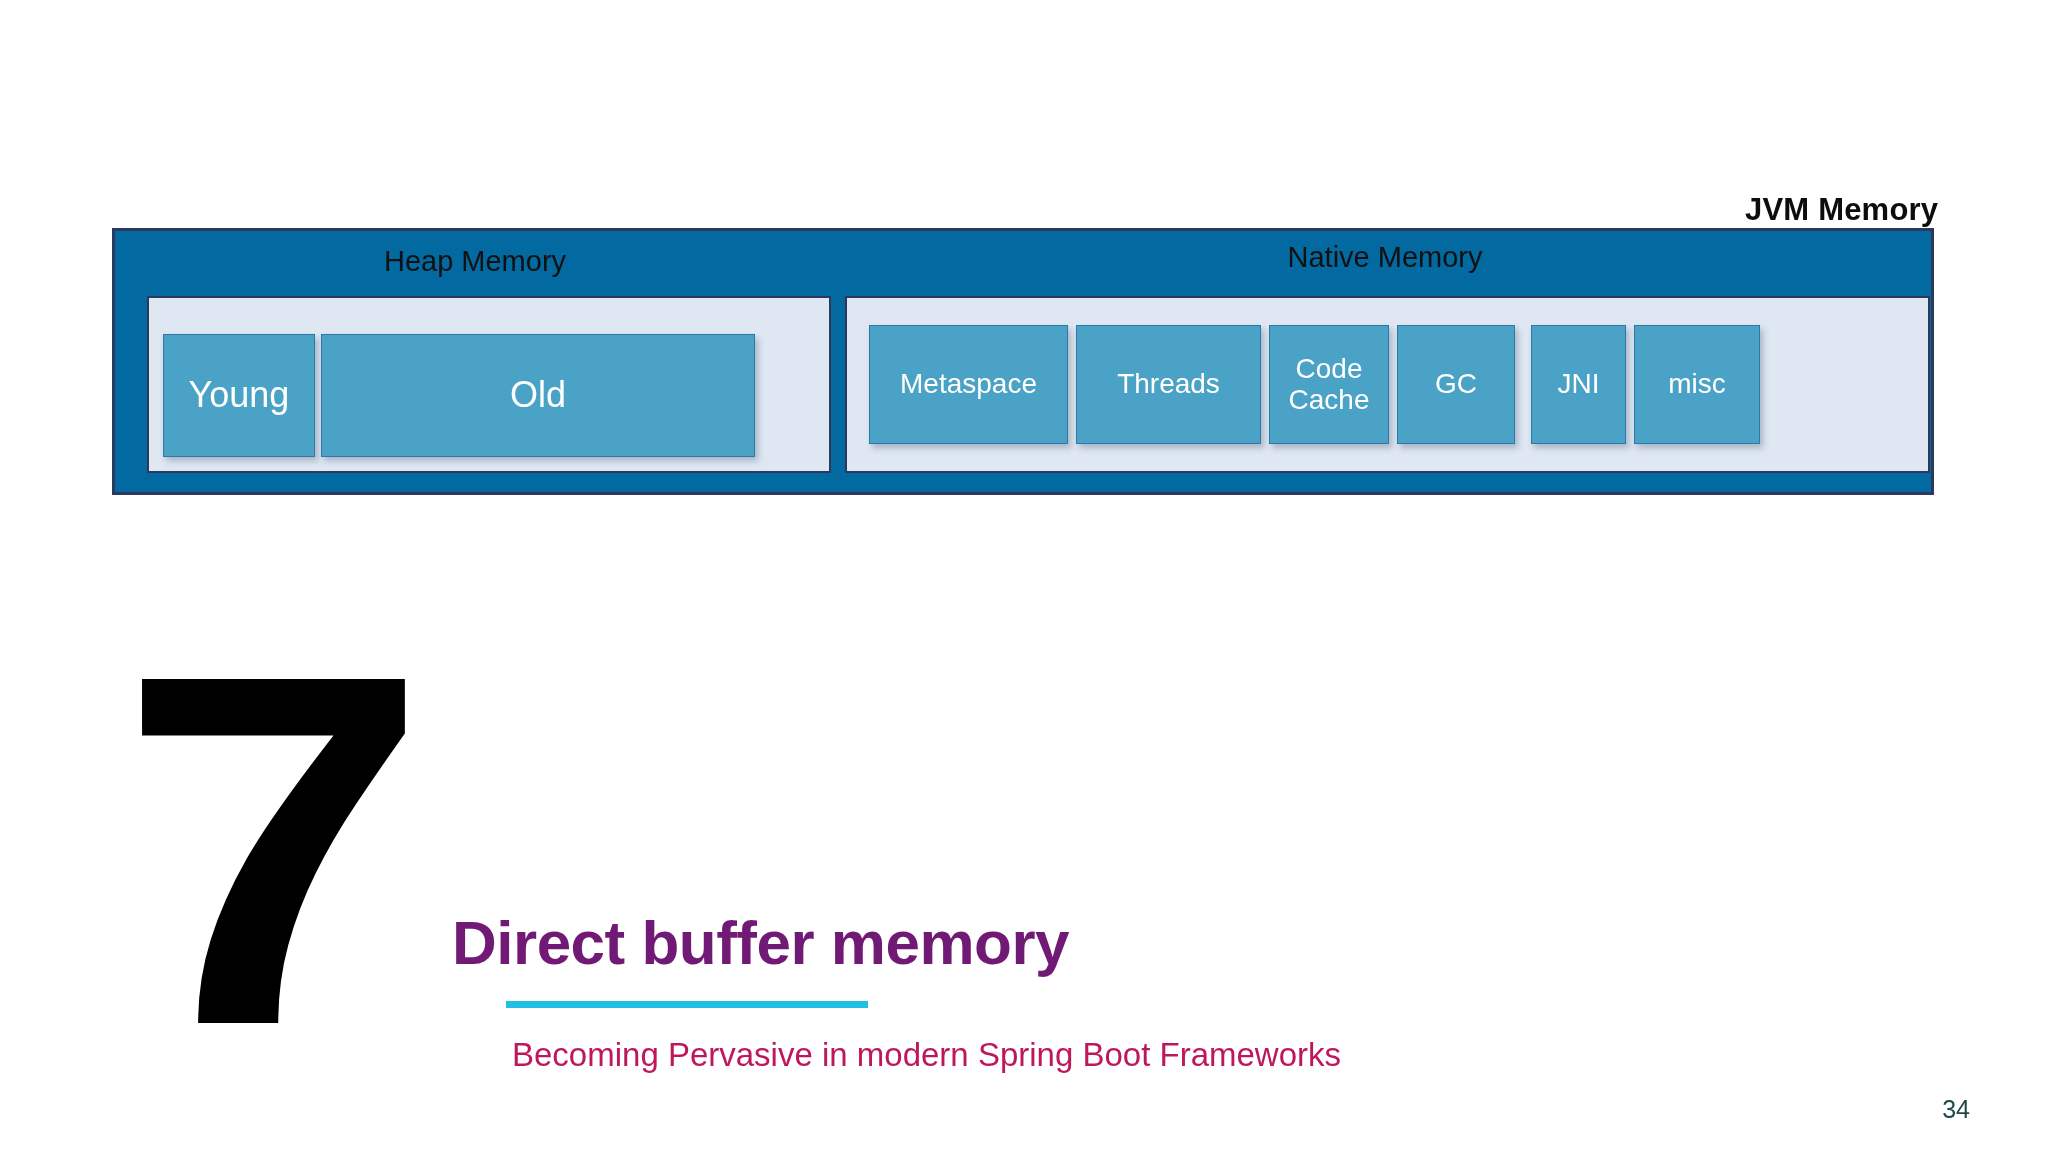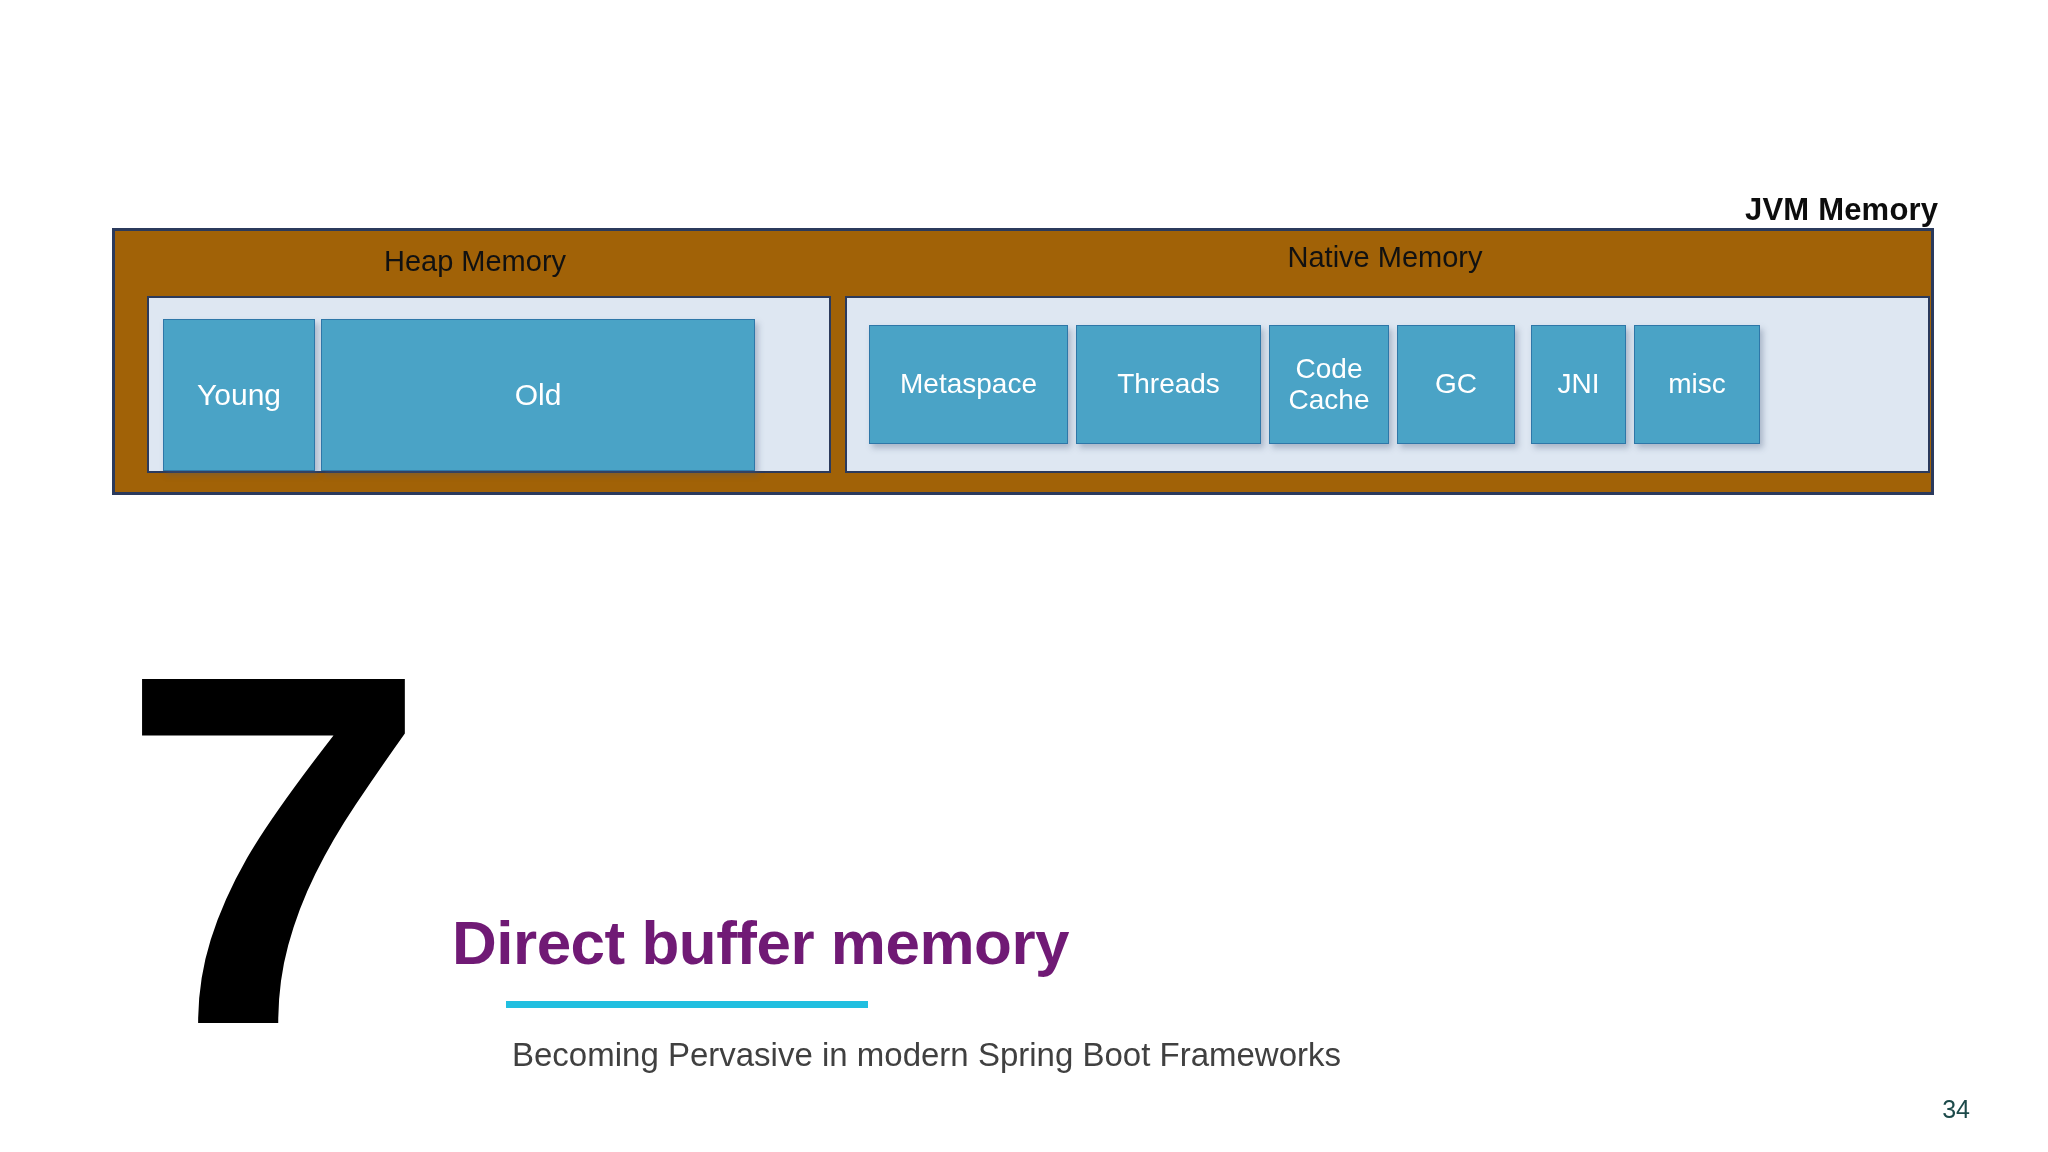--- a/index.html
+++ b/index.html
@@ -35,7 +35,7 @@
     top: 228px;
     width: 1822px;
     height: 267px;
-    background: #a16207;
+    background: #0369a1;
     border: 3px solid #2b3a5c;
     box-sizing: border-box;
   }

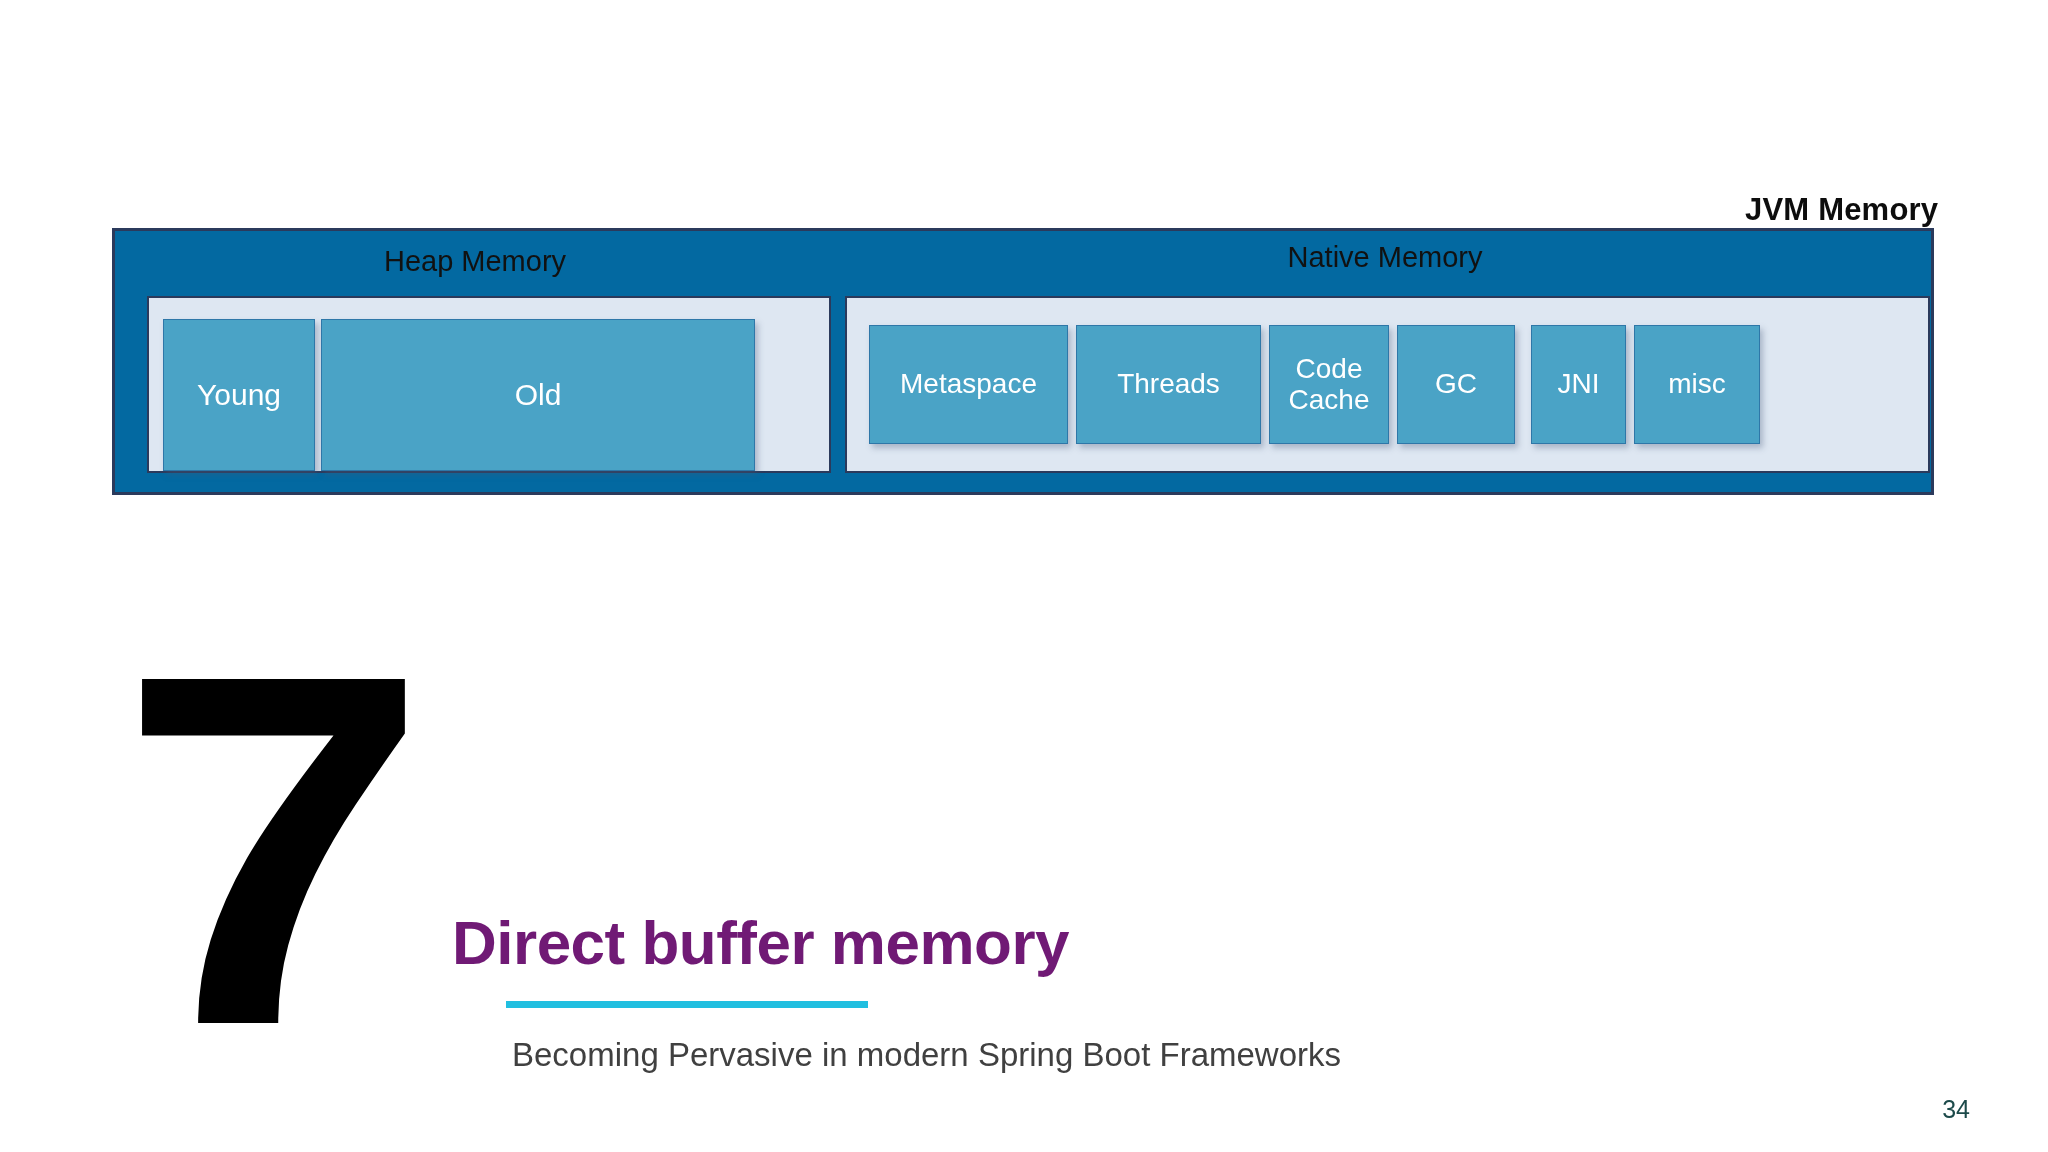--- a/index.html
+++ b/index.html
@@ -85,7 +85,7 @@
     word-break: break-word;
     padding: 2px;
   }
-  .mem-box.heap   { height: 152px; font-size: 30px; margin-top: 21px; }
+  .mem-box.heap   { height: 123px; font-size: 36px; margin-top: 21px; }
   .mem-box.native { height: 119px; font-size: 28px; }
 
   .box-young { width: 152px; }

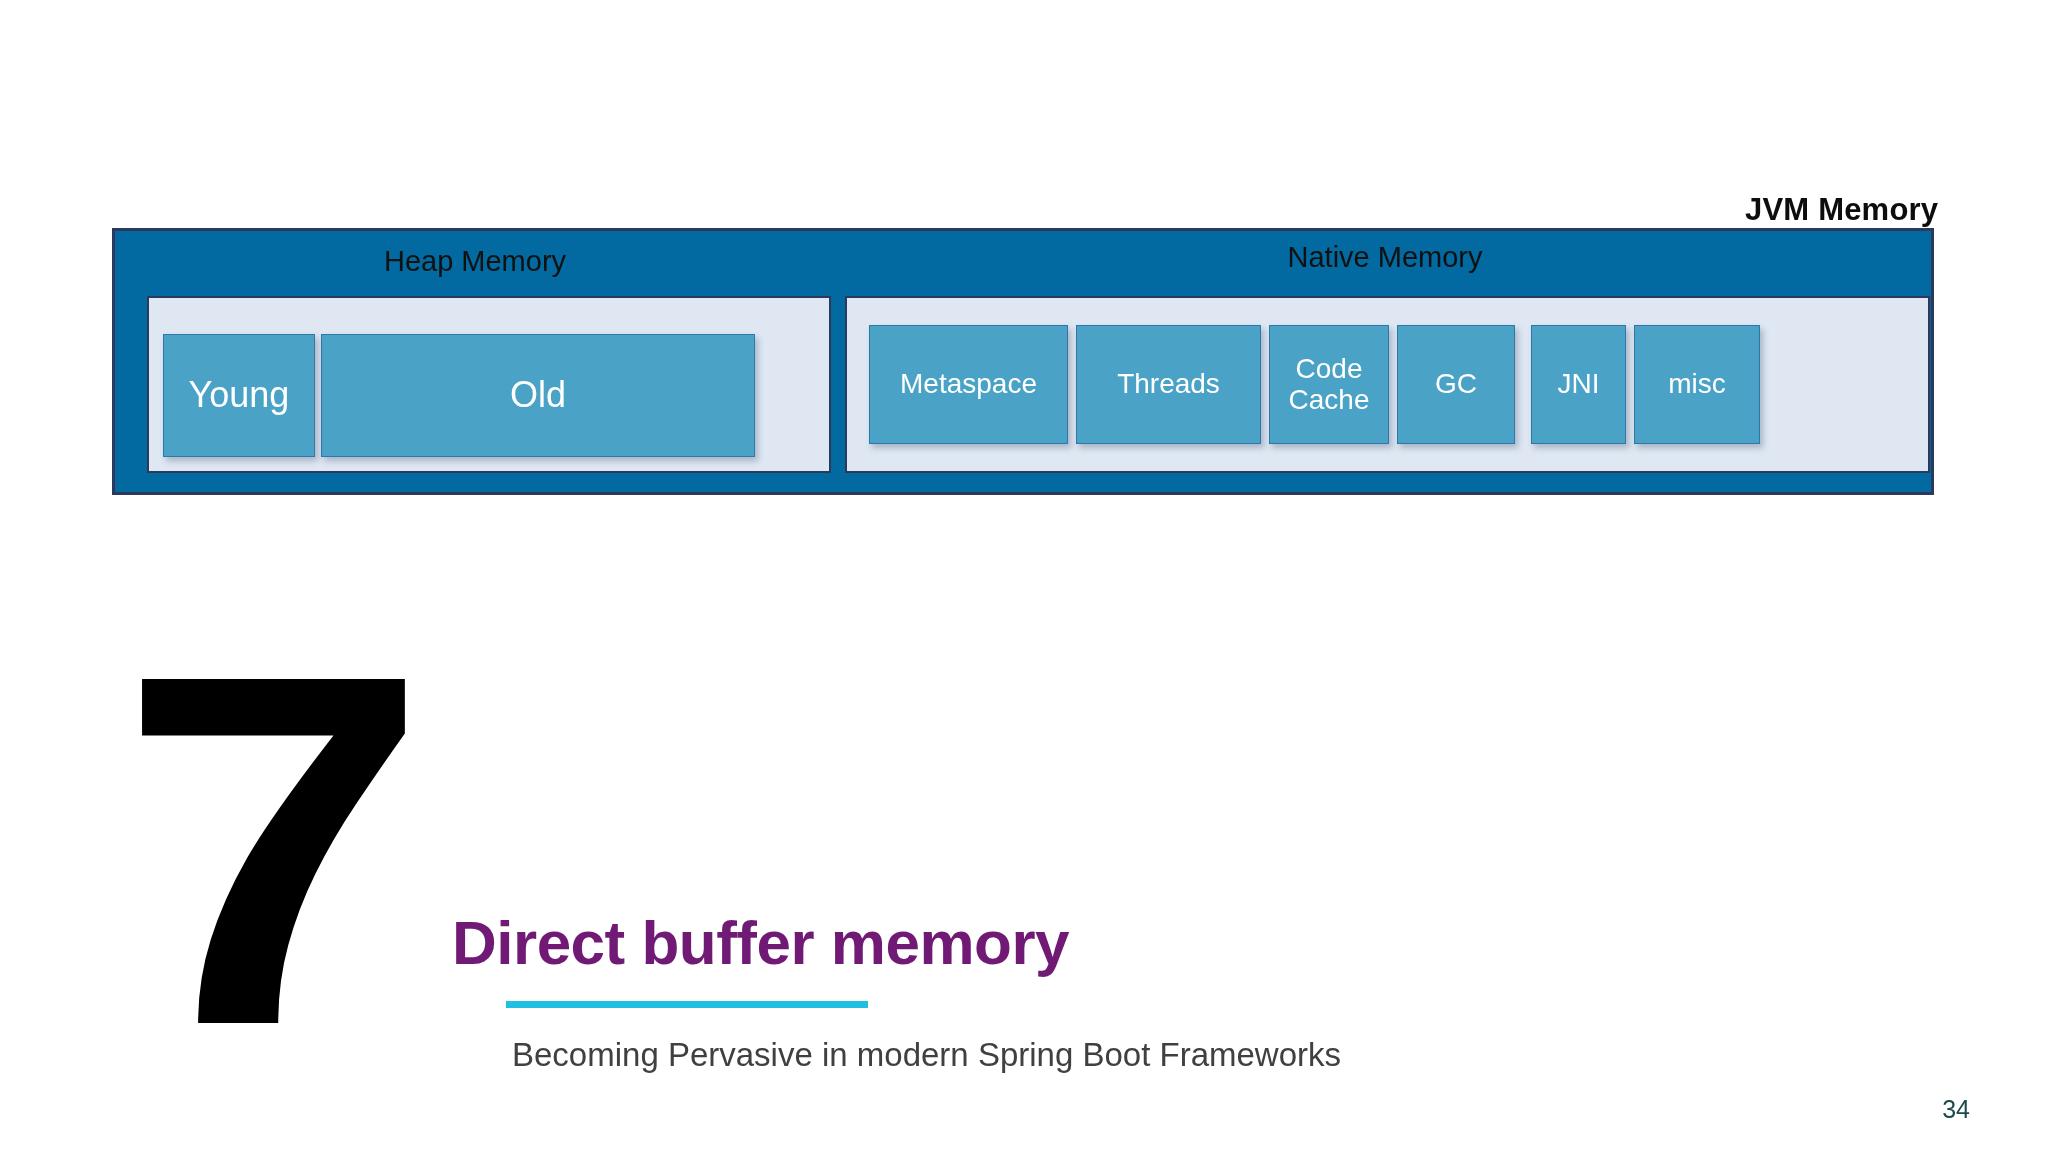--- a/index.html
+++ b/index.html
@@ -154,7 +154,7 @@
     margin-top: 28px;
     margin-left: 60px;
     font-size: 33px;
-    color: #404040;
+    color: #be185d;
     white-space: nowrap;
   }
 

